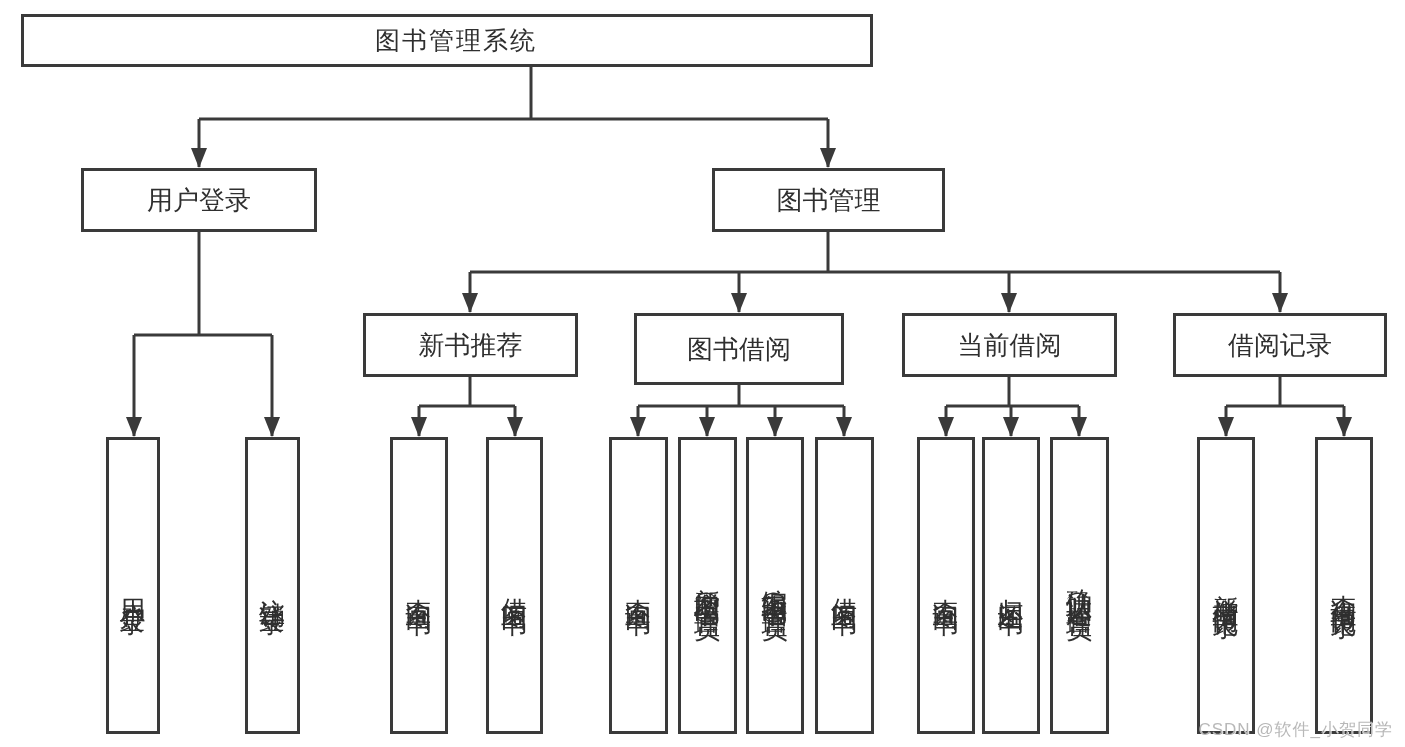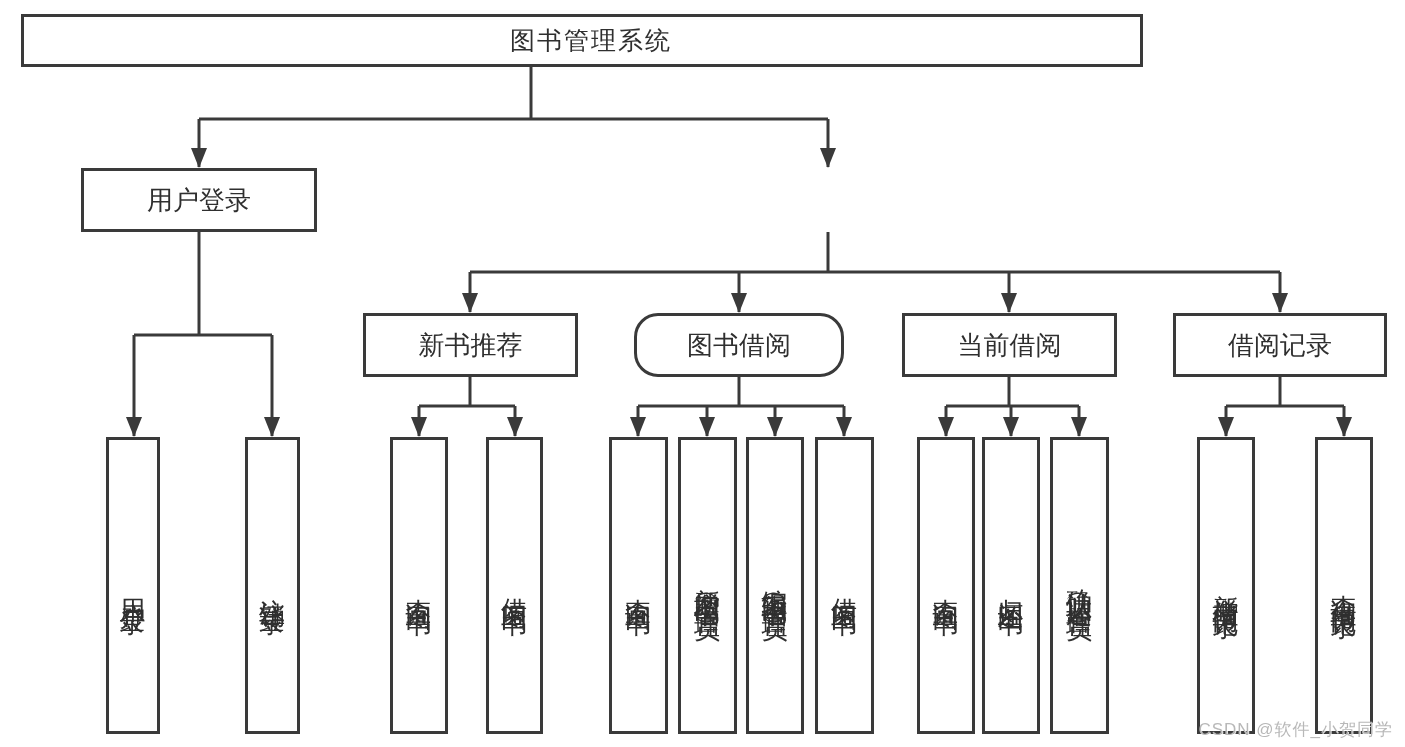--- a/index.html
+++ b/index.html
@@ -95,7 +95,7 @@
     <path class="cn" d="M1344,406 V436" marker-end="url(#arrow)"></path>
   </svg>
 
-  <div class="node root-node" style="left:21px;top:14px;width:1122px;height:53px;">图书管理系统</div>
+  <div class="node root-node" style="left:21px;top:14px;width:852px;height:53px;">图书管理系统</div>
 
   <div class="node" style="left:81px;top:168px;width:236px;height:64px;">用户登录</div>
 

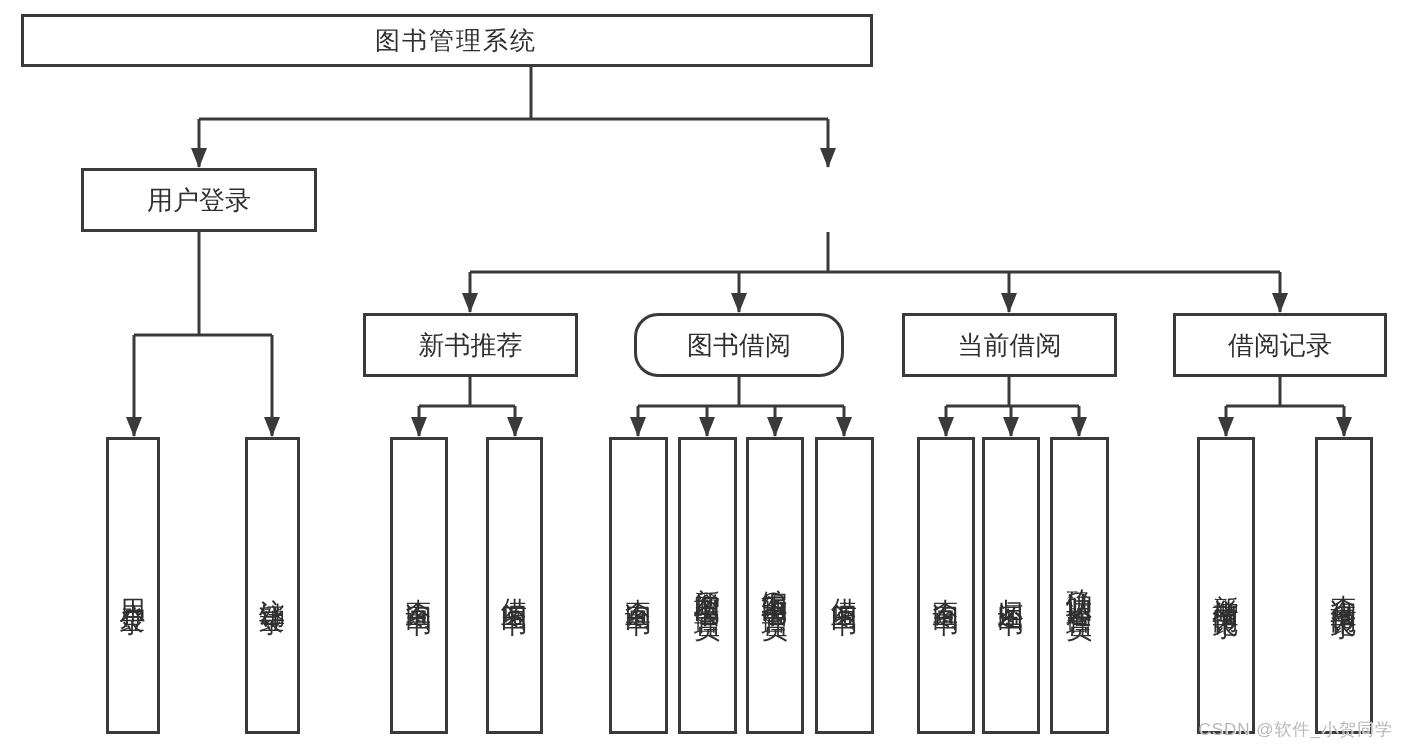--- a/index.html
+++ b/index.html
@@ -98,6 +98,7 @@
   <div class="node root-node" style="left:21px;top:14px;width:852px;height:53px;">图书管理系统</div>
 
   <div class="node" style="left:81px;top:168px;width:236px;height:64px;">用户登录</div>
+  <div class="node" style="left:712px;top:168px;width:233px;height:64px;">图书管理</div>
 
   <div class="node" style="left:363px;top:313px;width:215px;height:64px;">新书推荐</div>
   <div class="node" style="left:634px;top:313px;width:210px;height:64px;border-radius:24px;">图书借阅</div>

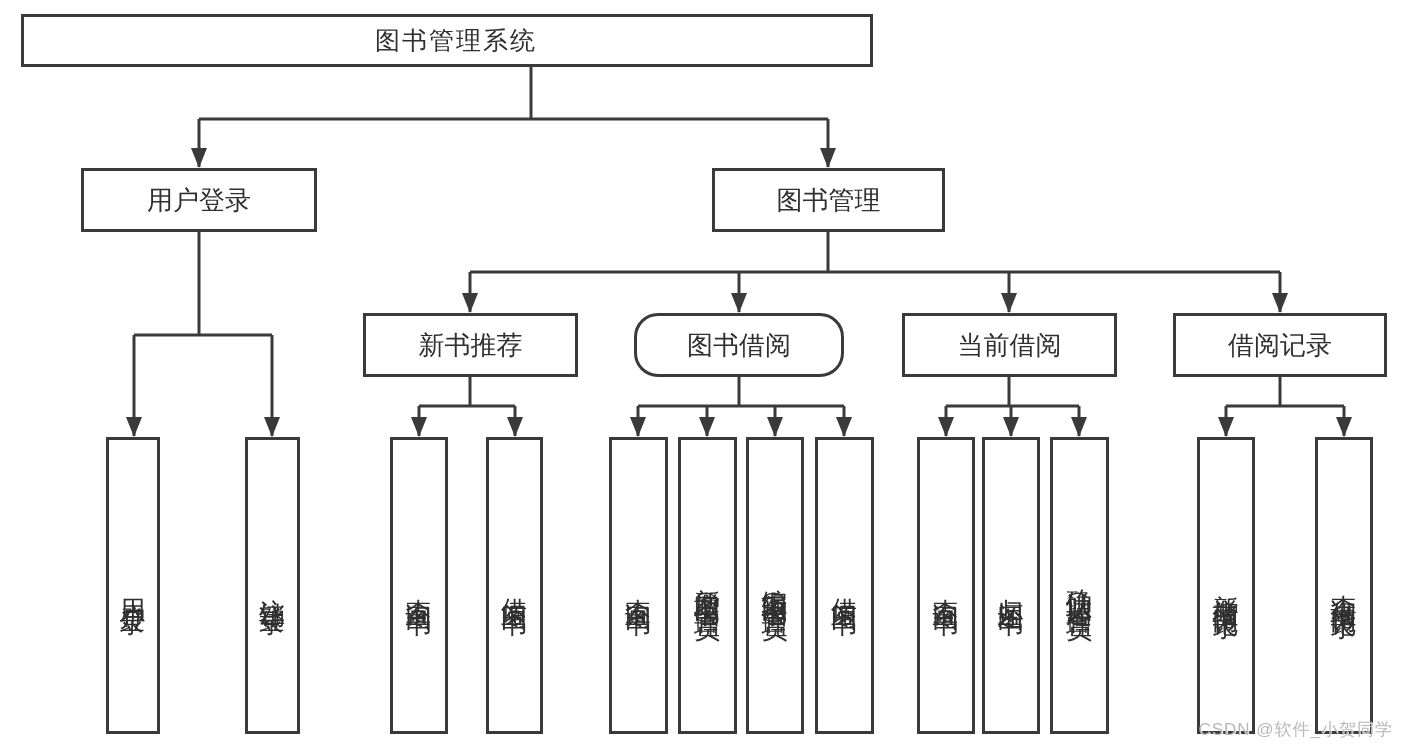--- a/index.html
+++ b/index.html
@@ -101,7 +101,7 @@
   <div class="node" style="left:712px;top:168px;width:233px;height:64px;">图书管理</div>
 
   <div class="node" style="left:363px;top:313px;width:215px;height:64px;">新书推荐</div>
-  <div class="node" style="left:634px;top:313px;width:210px;height:64px;border-radius:24px;">图书借阅</div>
+  <div class="node" style="left:634px;top:313px;width:210px;height:72px;">图书借阅</div>
   <div class="node" style="left:1173px;top:313px;width:214px;height:64px;">借阅记录</div>
   <div class="node" style="left:902px;top:313px;width:215px;height:64px;">当前借阅</div>
 

